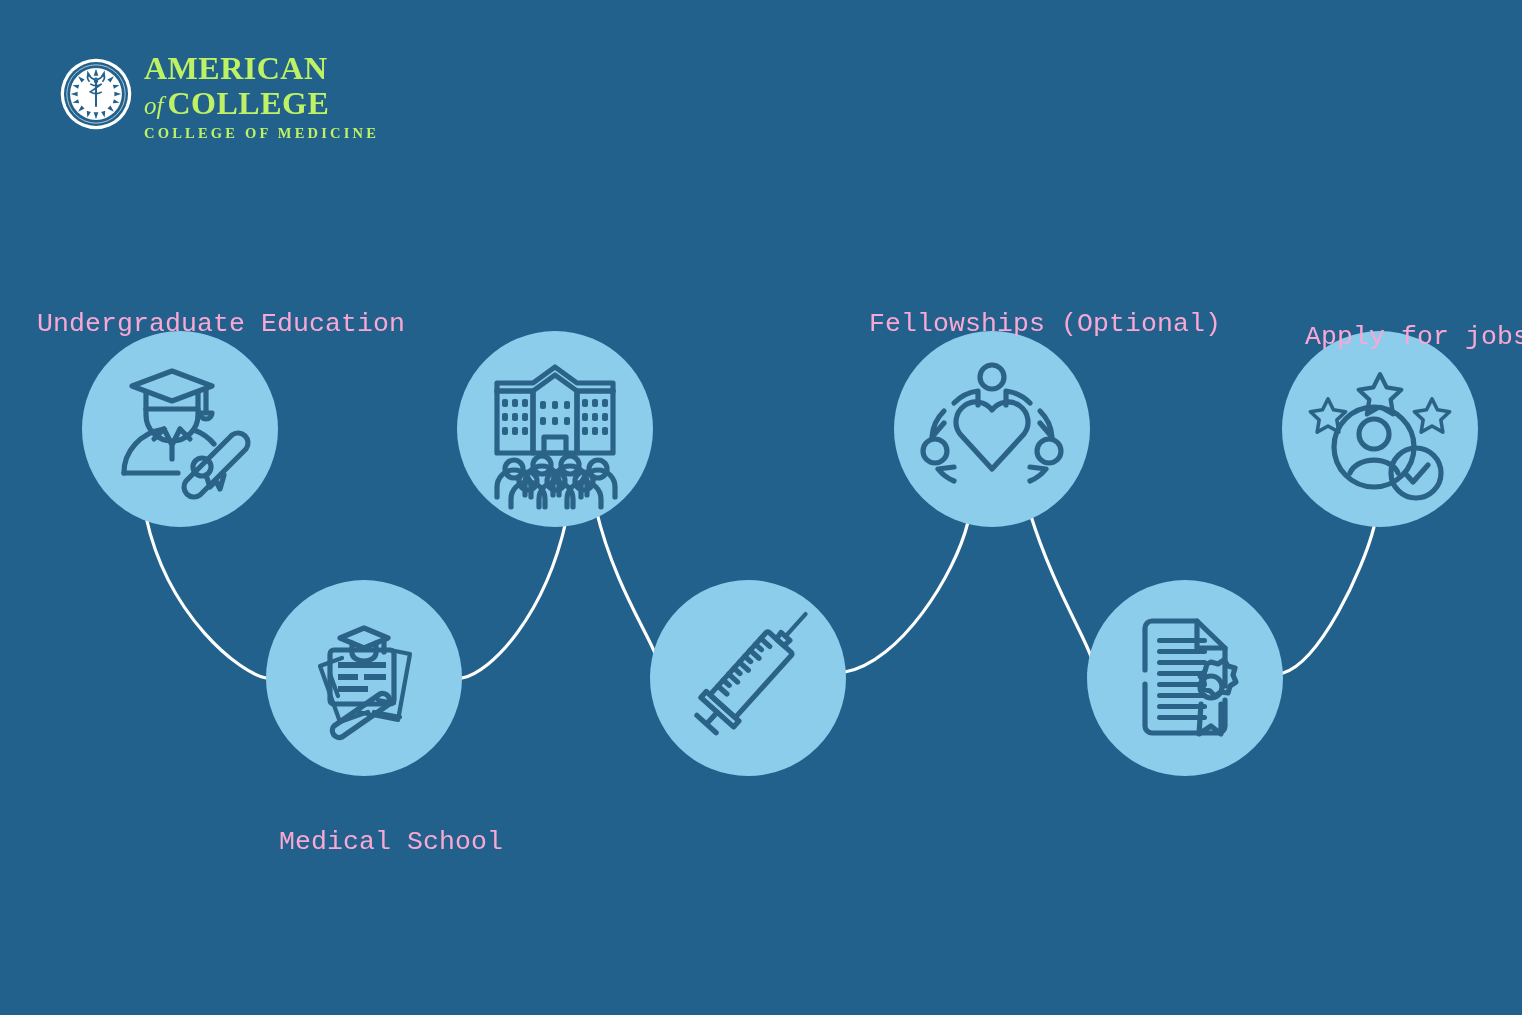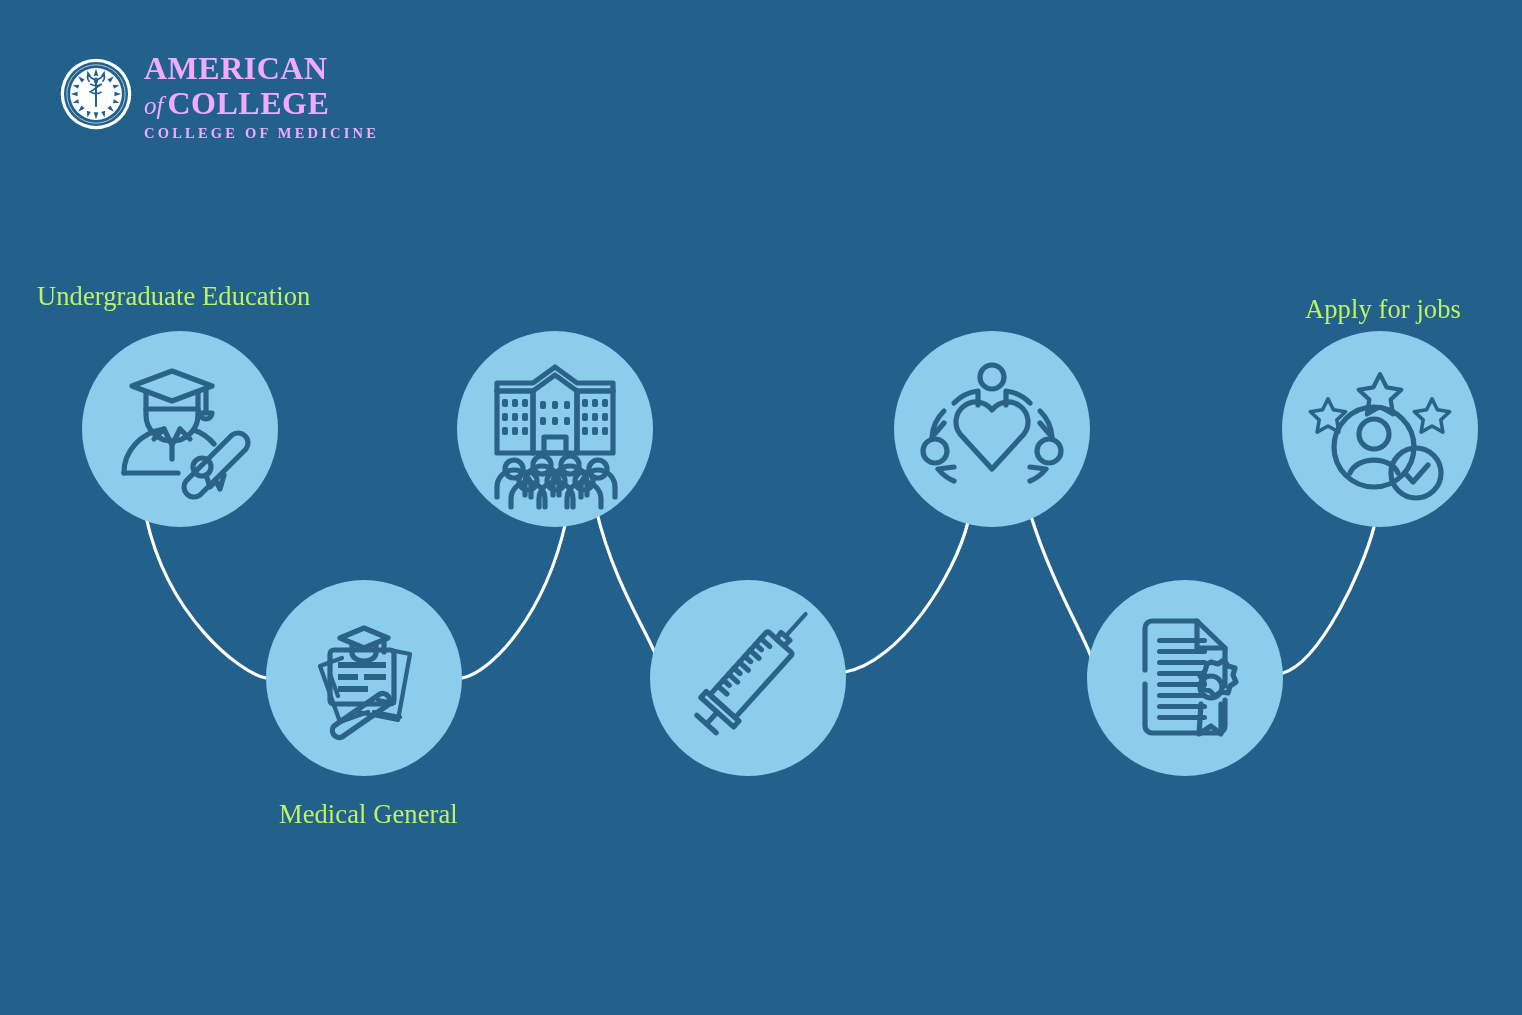--- a/index.html
+++ b/index.html
@@ -34,7 +34,7 @@
   }
   #logo-wordmark {
     margin-left: 12px;
-    color: #f0abfc;
+    color: #bef264;
     line-height: 1;
     font-family: "Liberation Serif", serif;
   }

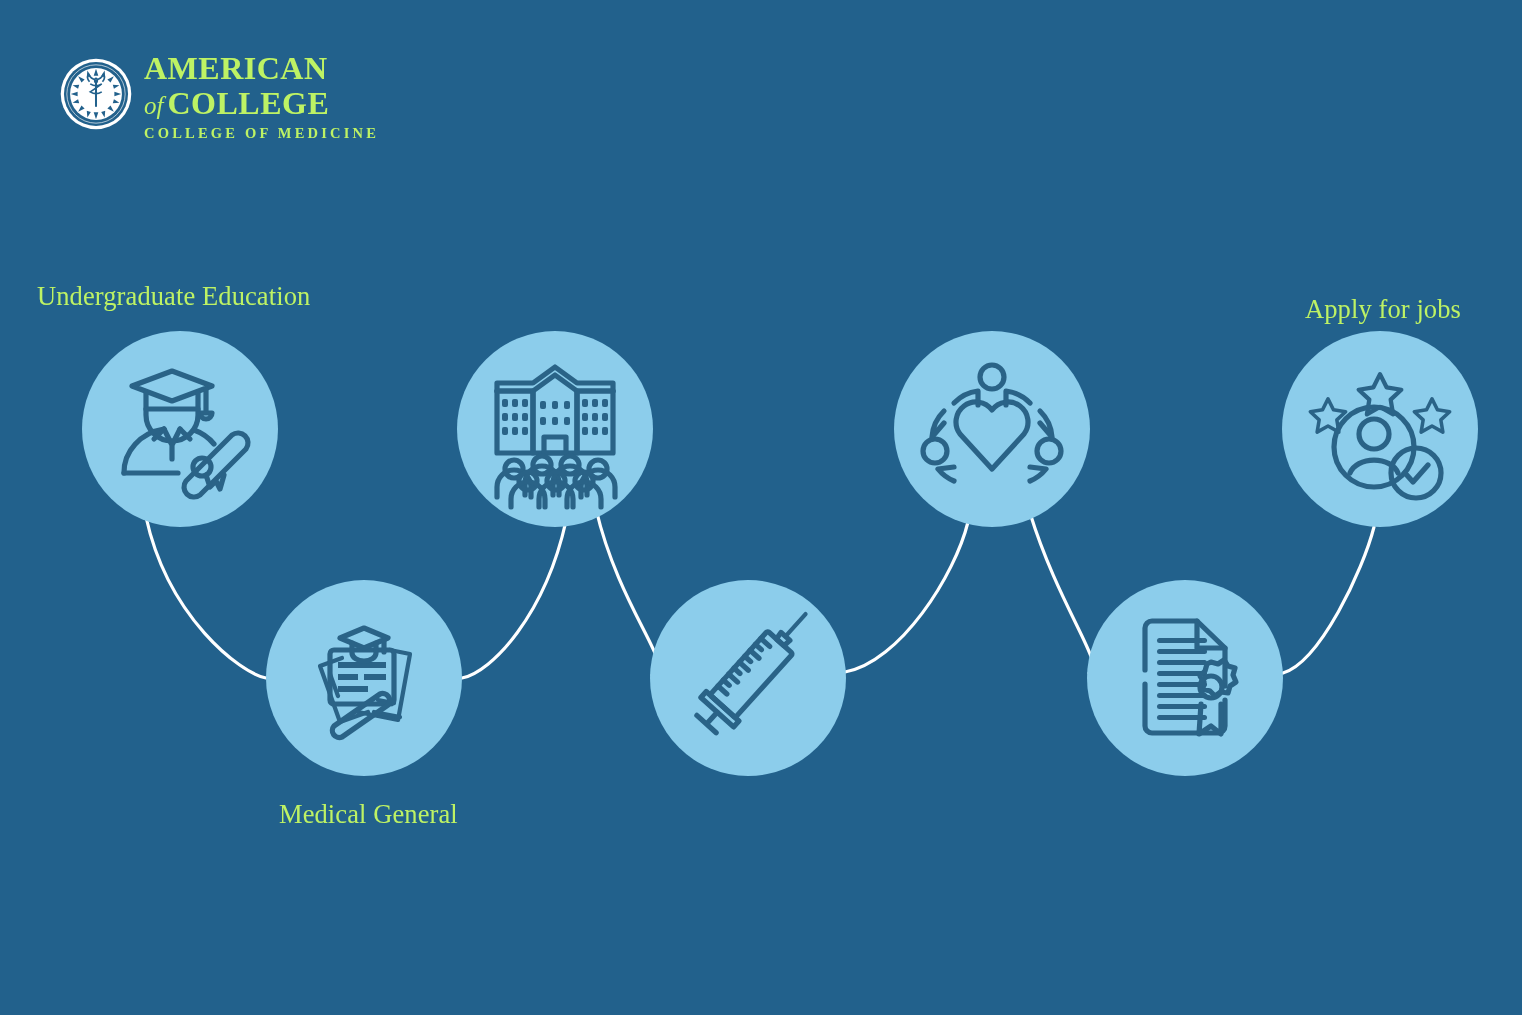--- a/index.html
+++ b/index.html
@@ -101,11 +101,12 @@
   
   .node-label {
     position: absolute;
-    color: #bef264;
+    color: #f9a8d4;
     font-size: 26.5px;
-    font-family: Liberation Serif, serif;
+    font-family: Liberation Mono, monospace;
     white-space: nowrap;
     letter-spacing: 0.1px;
+    margin-top: 28px;
   }
 </style>
 </head>

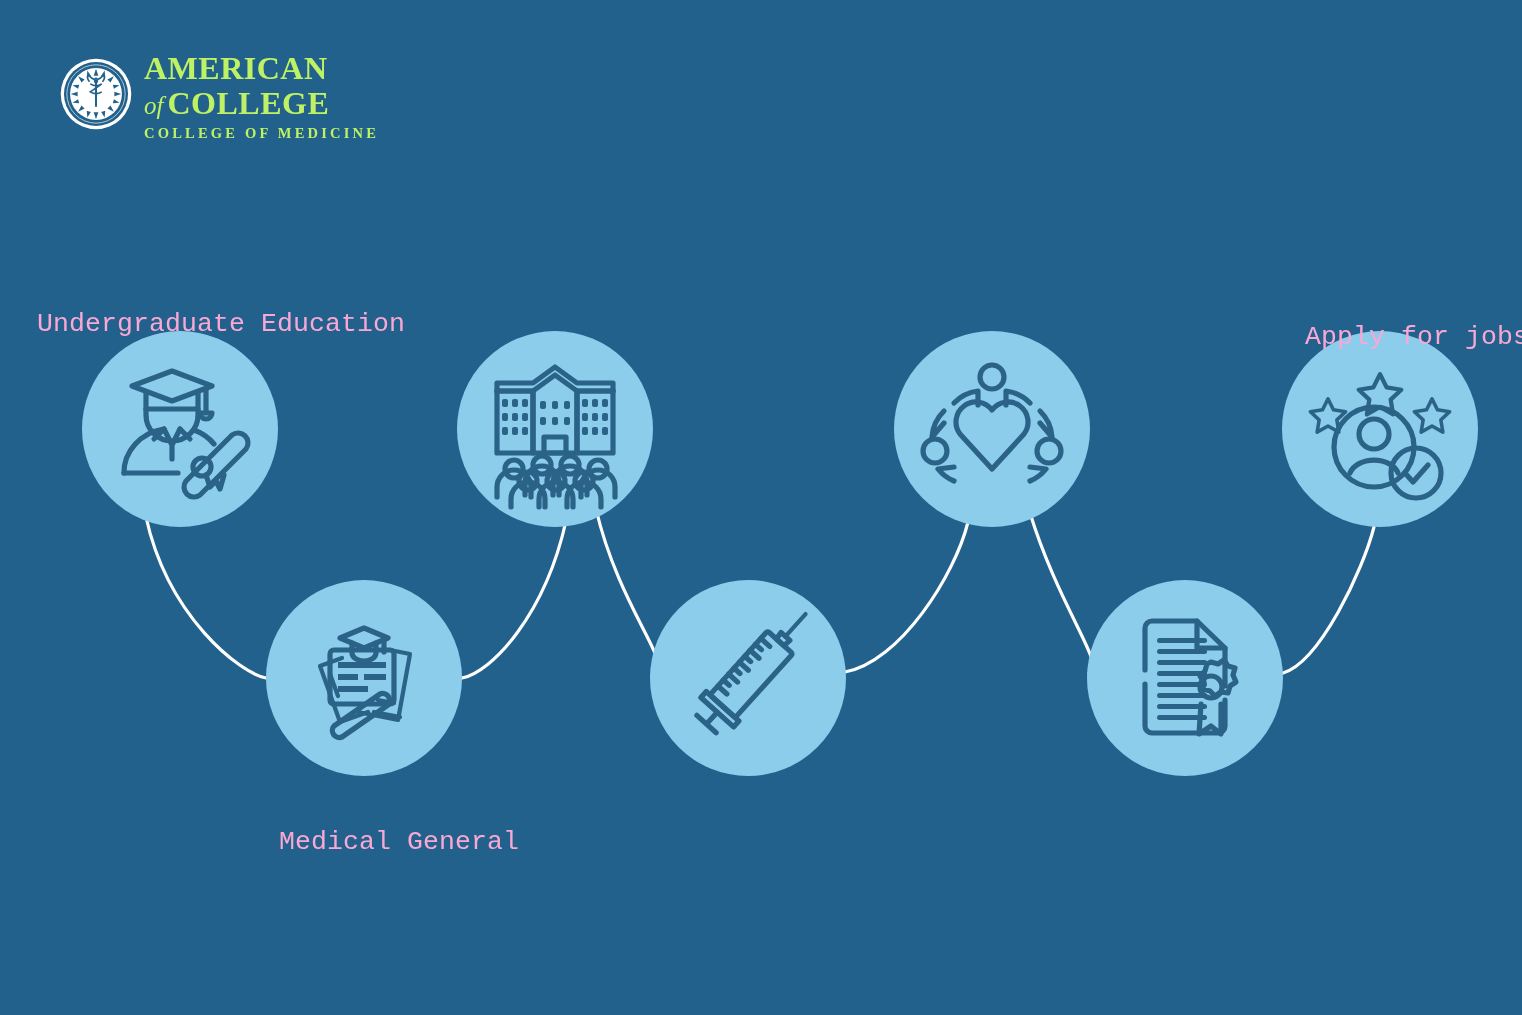--- a/index.html
+++ b/index.html
@@ -373,6 +373,7 @@
 
 
 
+  <div class="node-label" style="left:869px; top:281px;">Fellowships (Optional)</div>
 
 
   <div class="node-label" style="left:1305px; top:294px;">Apply for jobs</div>

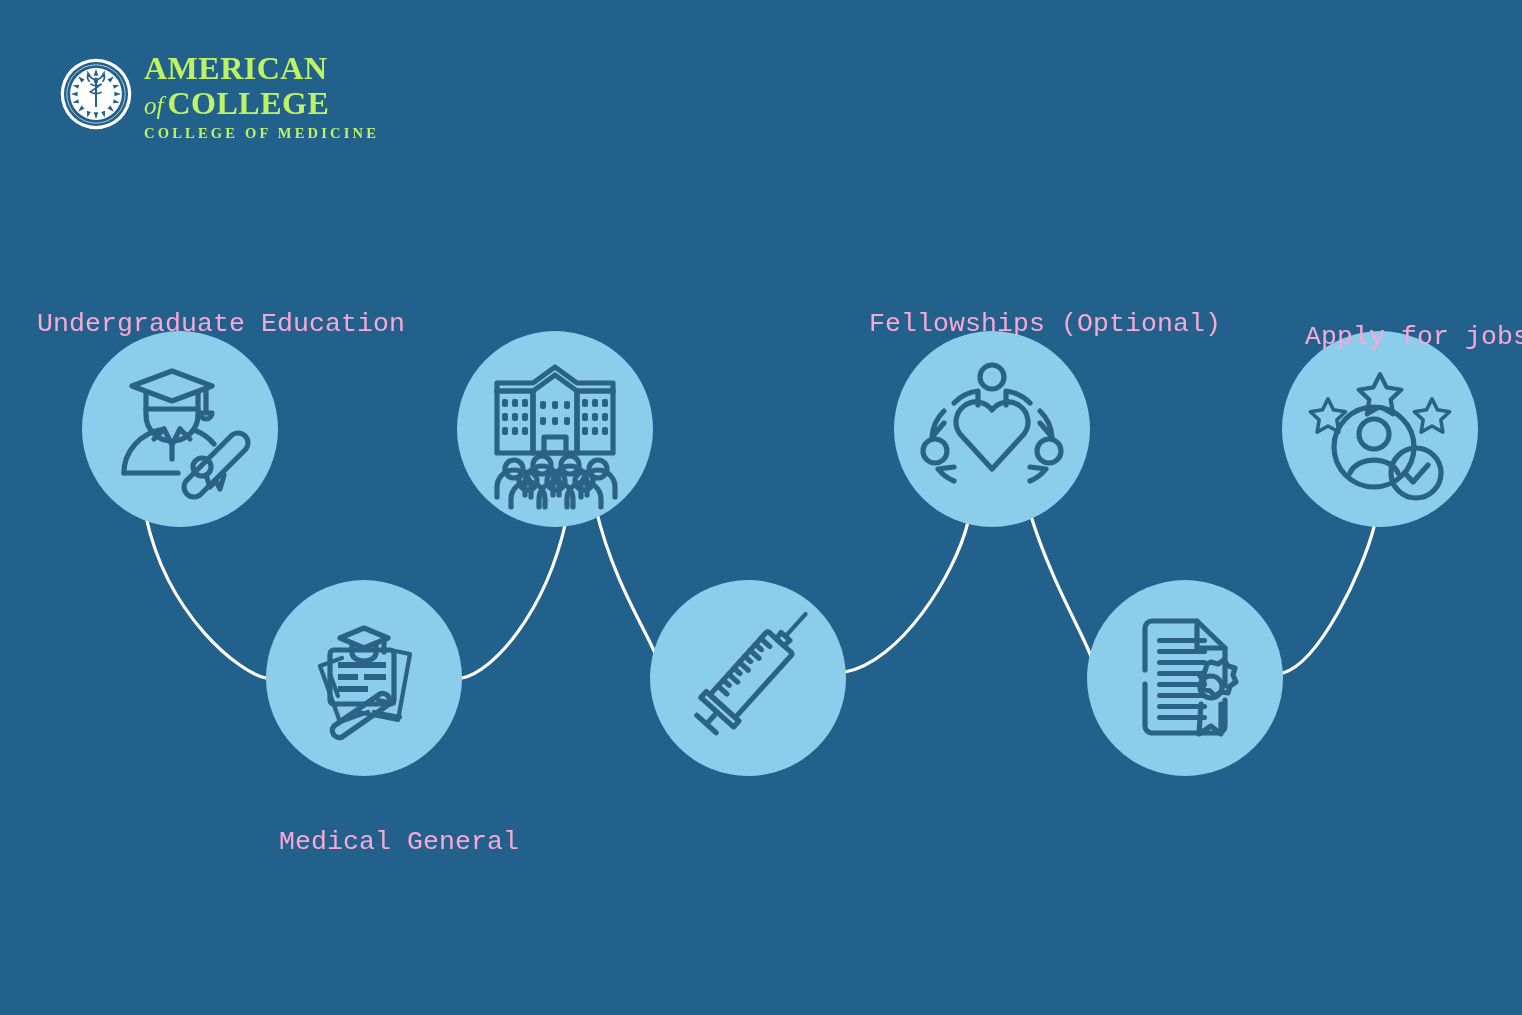--- a/index.html
+++ b/index.html
@@ -369,7 +369,7 @@
 
   <div class="node-label" style="left:37px; top:281px;">Undergraduate Education</div>
 
-  <div class="node-label" style="left:279px; top:799px;">Medical General</div>
+  <div class="node-label" style="left:279px; top:799px;">Medical School</div>
 
 
 

